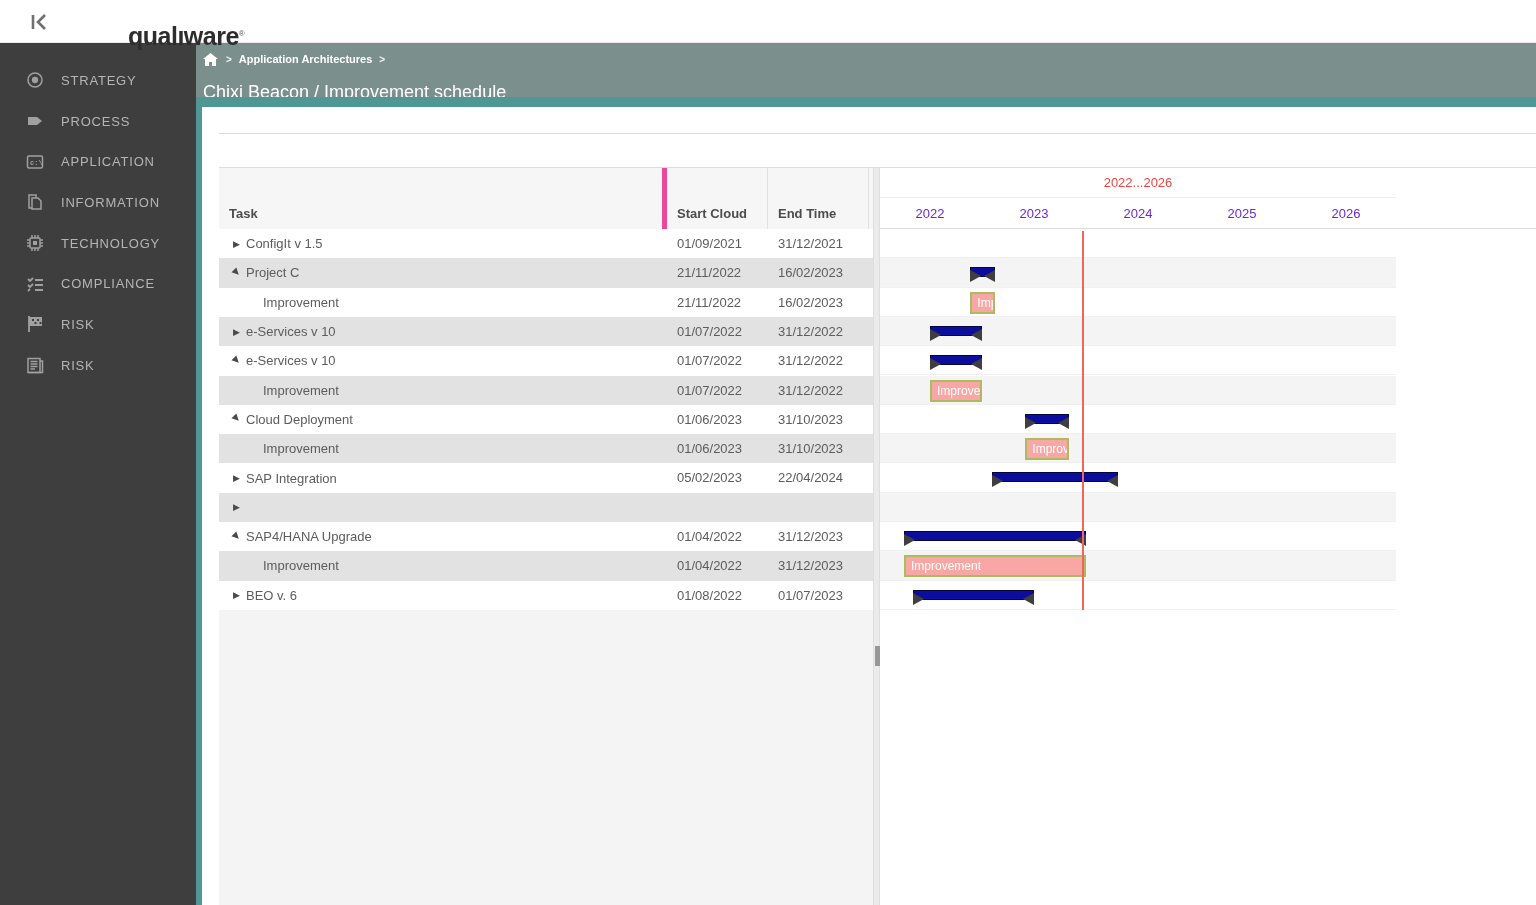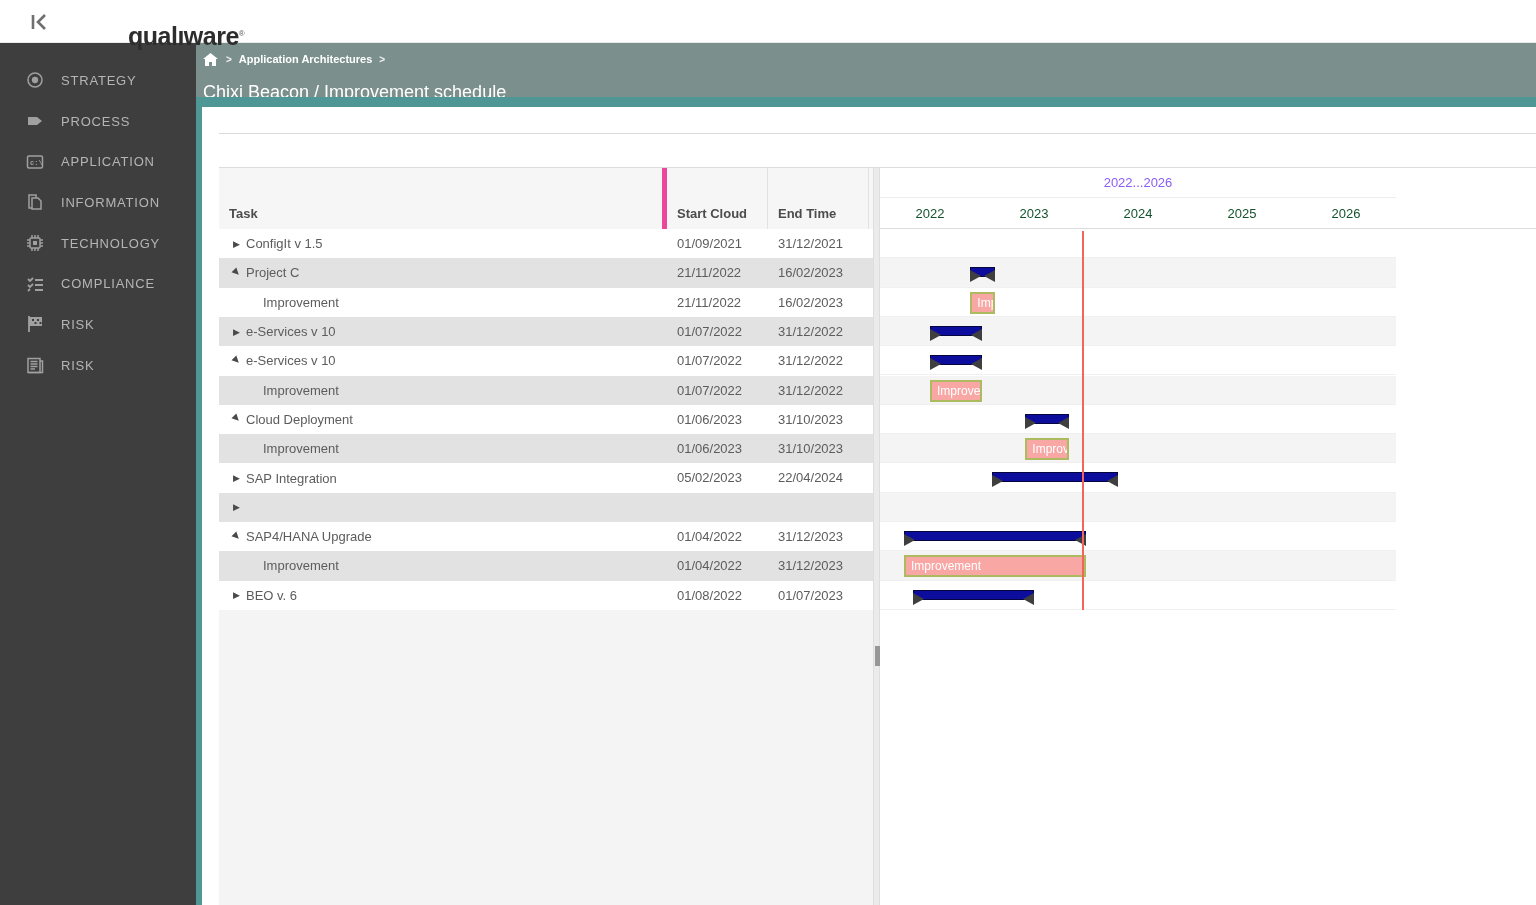--- a/index.html
+++ b/index.html
@@ -44,7 +44,7 @@
   .th-end   { left:549px; width:101px; height:61px; border-right:1px solid #e2e2e2; }
 
   .chart-header { position:absolute; left:661px; top:0; width:656px; height:61px; }
-  .range-row { position:absolute; left:0; top:0; width:516px; height:30px; border-bottom:1px solid #ededed; text-align:center; line-height:30px; font-size:13px; color:#8b5cf6; }
+  .range-row { position:absolute; left:0; top:0; width:516px; height:30px; border-bottom:1px solid #ededed; text-align:center; line-height:30px; font-size:13px; color:#ef4444; }
   .year { position:absolute; top:30px; width:104px; height:31px; line-height:31px; text-align:center; font-size:13px; color:#14532d; }
 
   .grid-body { position:absolute; left:0; top:95px; width:1317px; height:677px; }

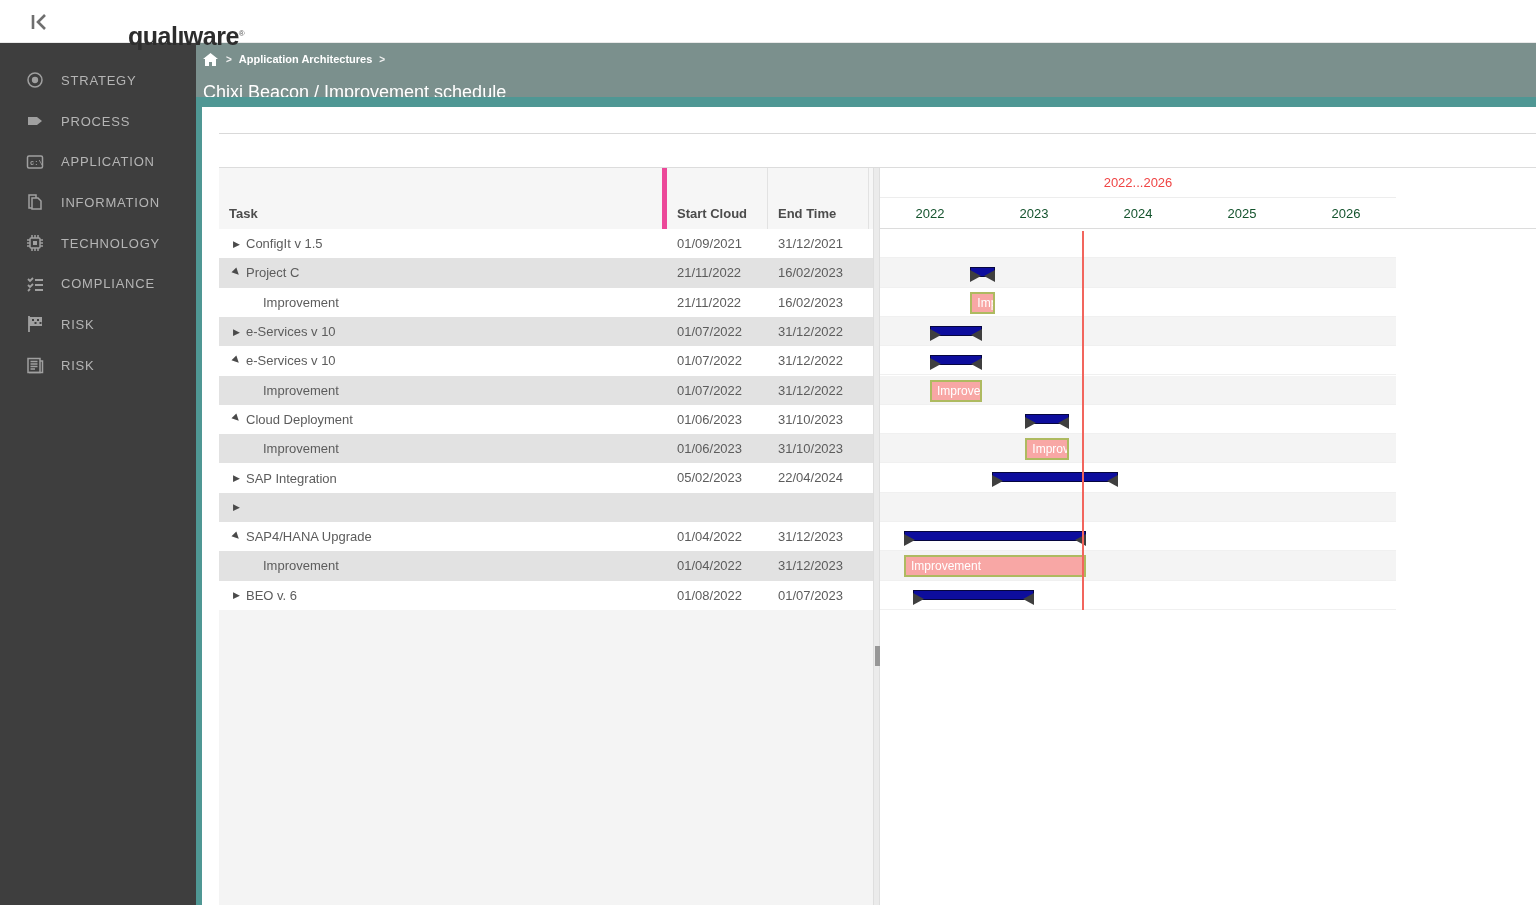--- a/index.html
+++ b/index.html
@@ -45,7 +45,7 @@
 
   .chart-header { position:absolute; left:661px; top:0; width:656px; height:61px; }
   .range-row { position:absolute; left:0; top:0; width:516px; height:30px; border-bottom:1px solid #ededed; text-align:center; line-height:30px; font-size:13px; color:#ef4444; }
-  .year { position:absolute; top:30px; width:104px; height:31px; line-height:31px; text-align:center; font-size:13px; color:#14532d; }
+  .year { position:absolute; top:30px; width:104px; height:31px; line-height:31px; text-align:center; font-size:13px; color:#6d28d9; }
 
   .grid-body { position:absolute; left:0; top:95px; width:1317px; height:677px; }
   .trow { position:absolute; left:0; width:654px; height:29.3px; display:flex; font-size:13px; color:#5c5c5c; cursor:default; }

